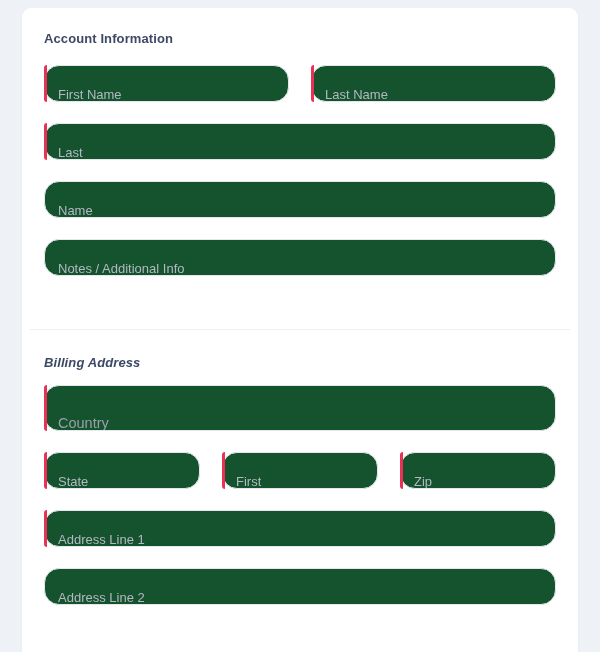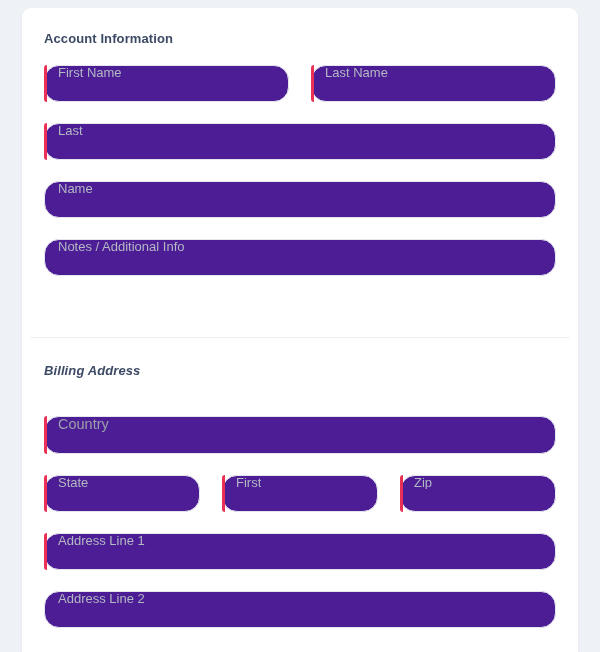--- a/index.html
+++ b/index.html
@@ -29,7 +29,7 @@
   }
 
   .section {
-    padding: 8px 22px;
+    padding: 0 22px;
   }
 
   .section-title {

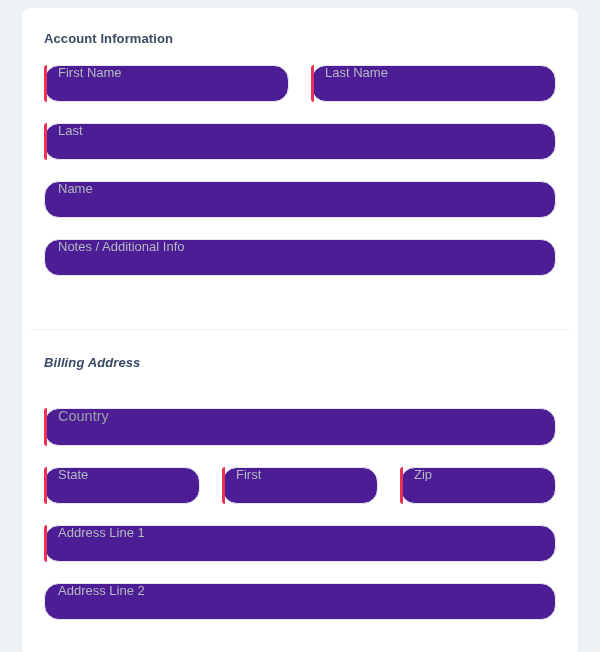--- a/index.html
+++ b/index.html
@@ -57,9 +57,9 @@
     height: 37px;
     border: 1px solid #e4e7ec;
     border-radius: 15px;
-    background: #4c1d95;
+    background: #14532d;
     display: flex;
-    align-items: flex-start;
+    align-items: flex-end;
     padding: 0 13px;
   }
 

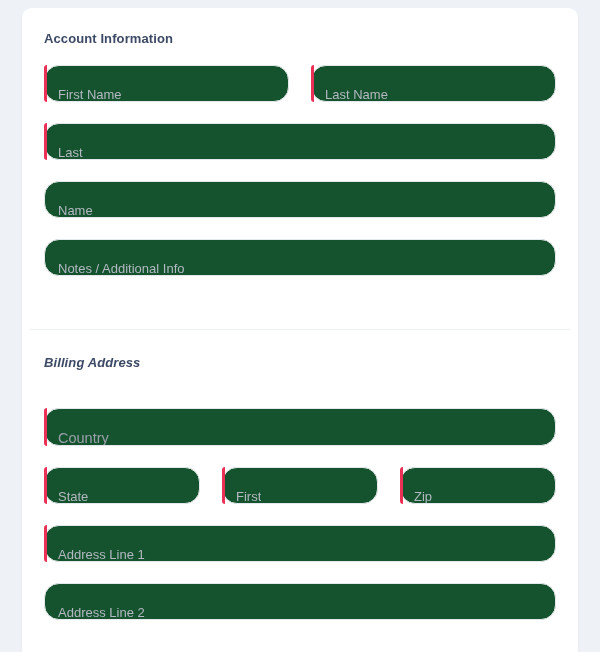--- a/index.html
+++ b/index.html
@@ -64,8 +64,7 @@
   }
 
   .field.tall {
-    height: 38px;
-    margin-top: 23px;
+    height: 46px;
   }
 
   

